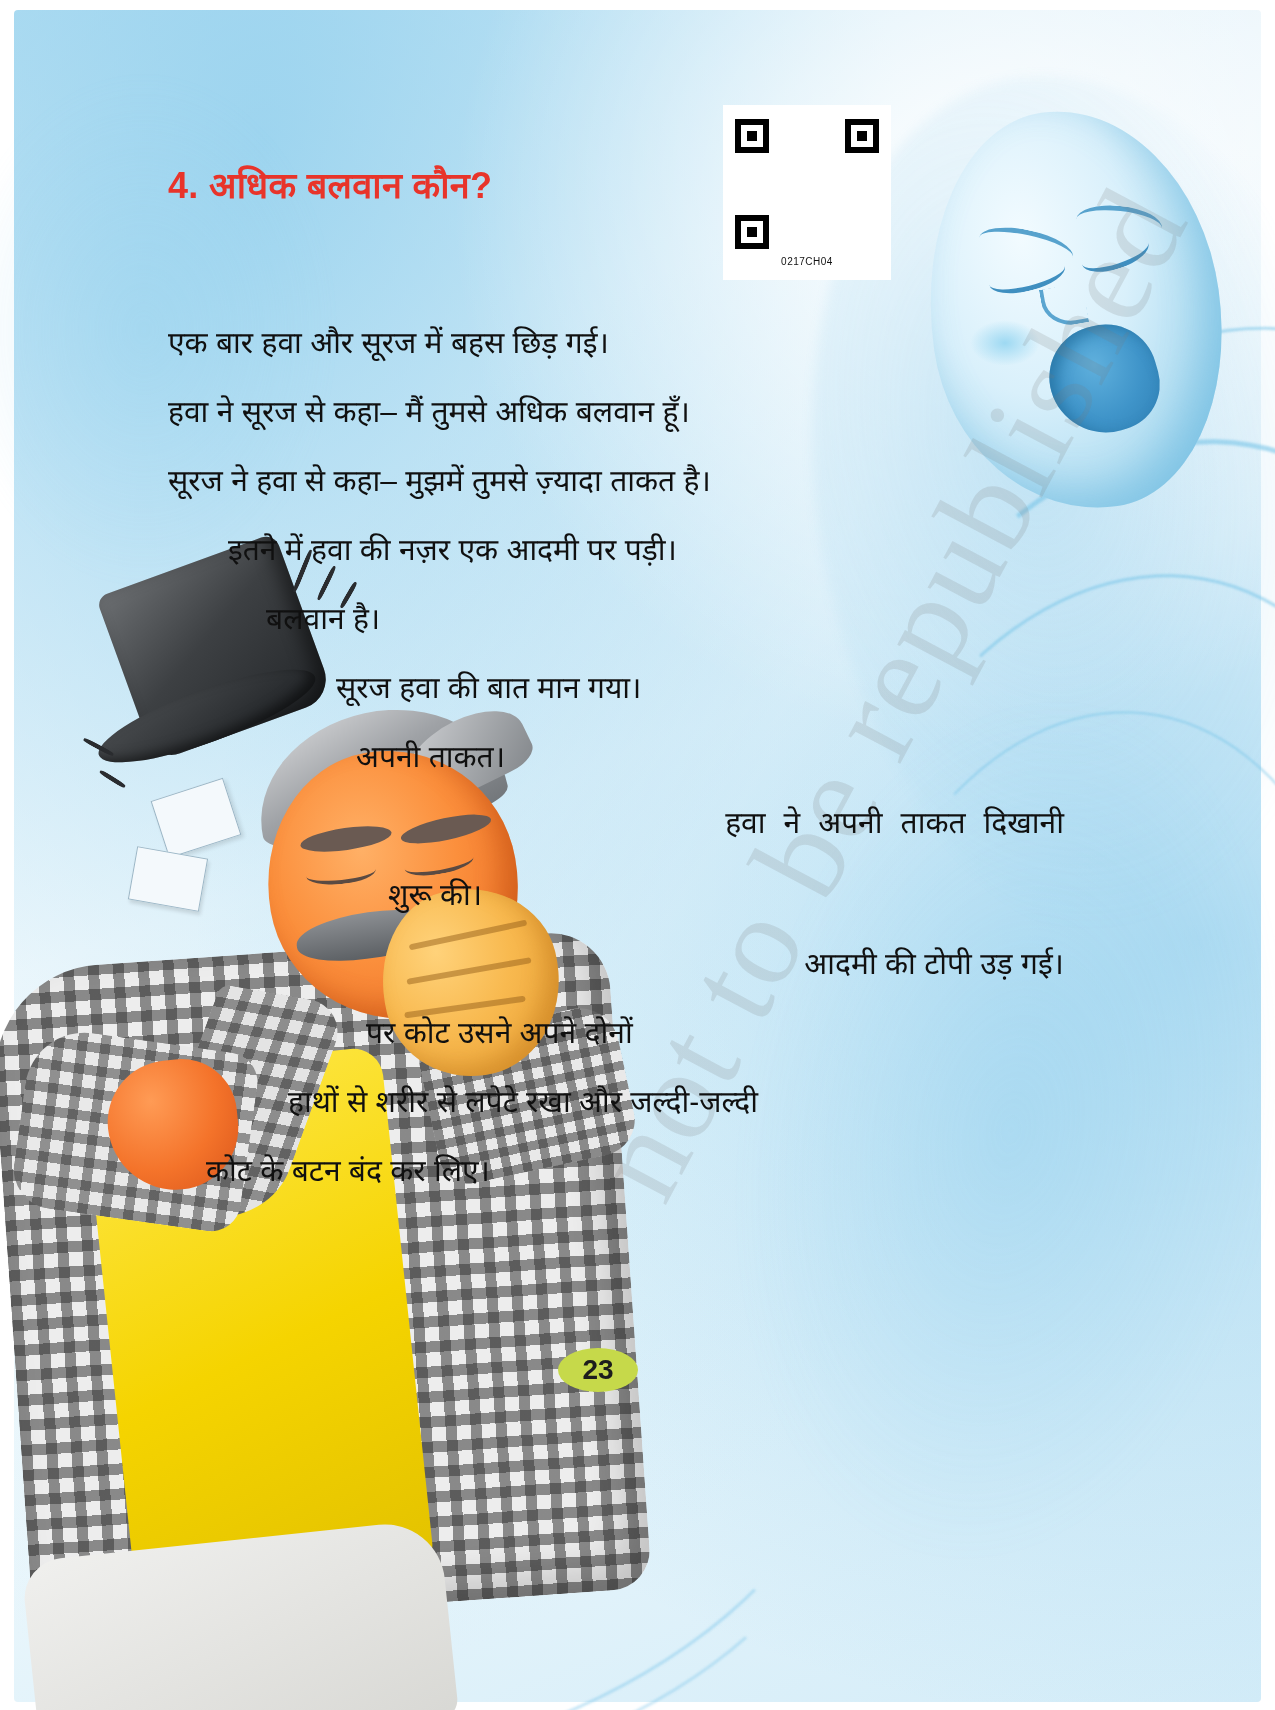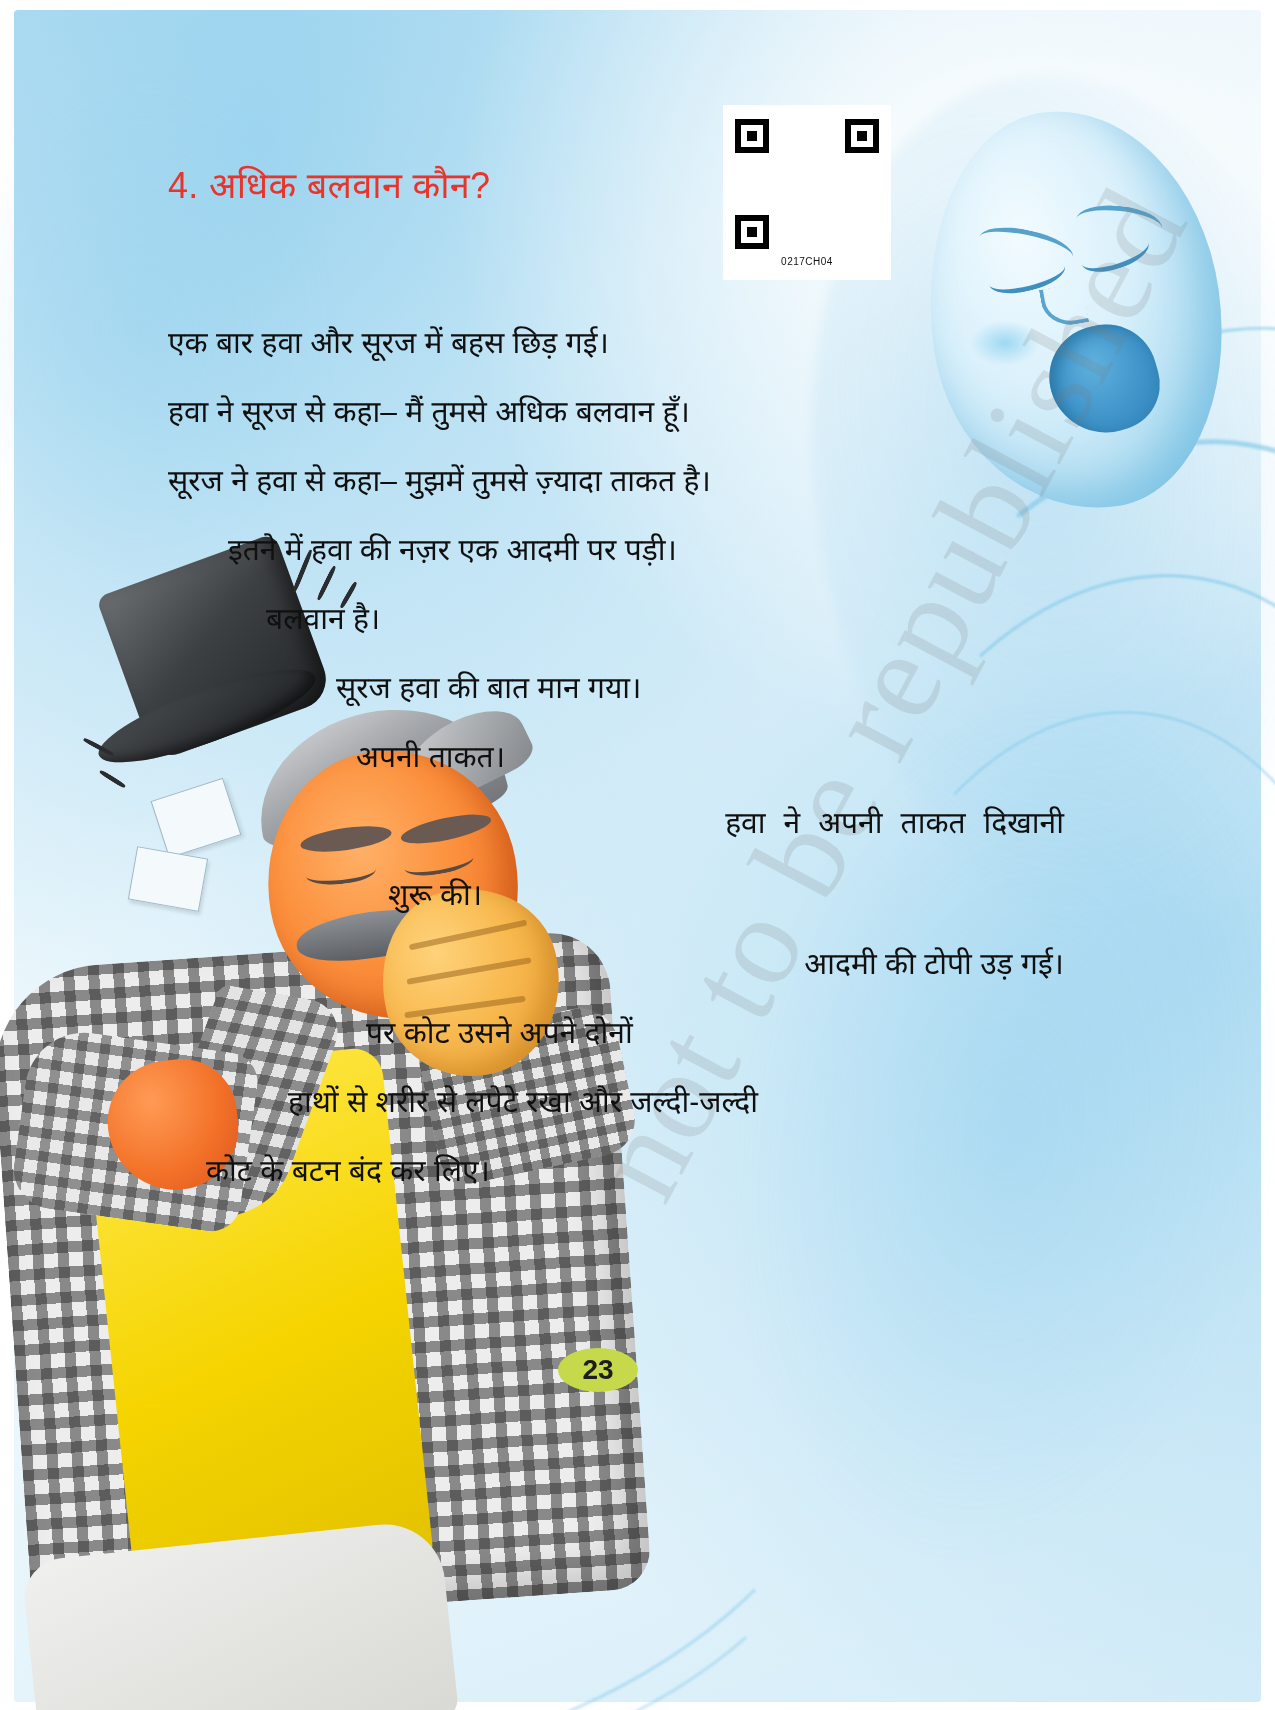--- a/index.html
+++ b/index.html
@@ -178,7 +178,7 @@
     left: 168px;
     top: 160px;
     font-size: 36px;
-    font-weight: normal;
+    font-weight: bold;
     color: #e8342a;
     letter-spacing: .3px;
     font-family: "Liberation Sans", sans-serif;

